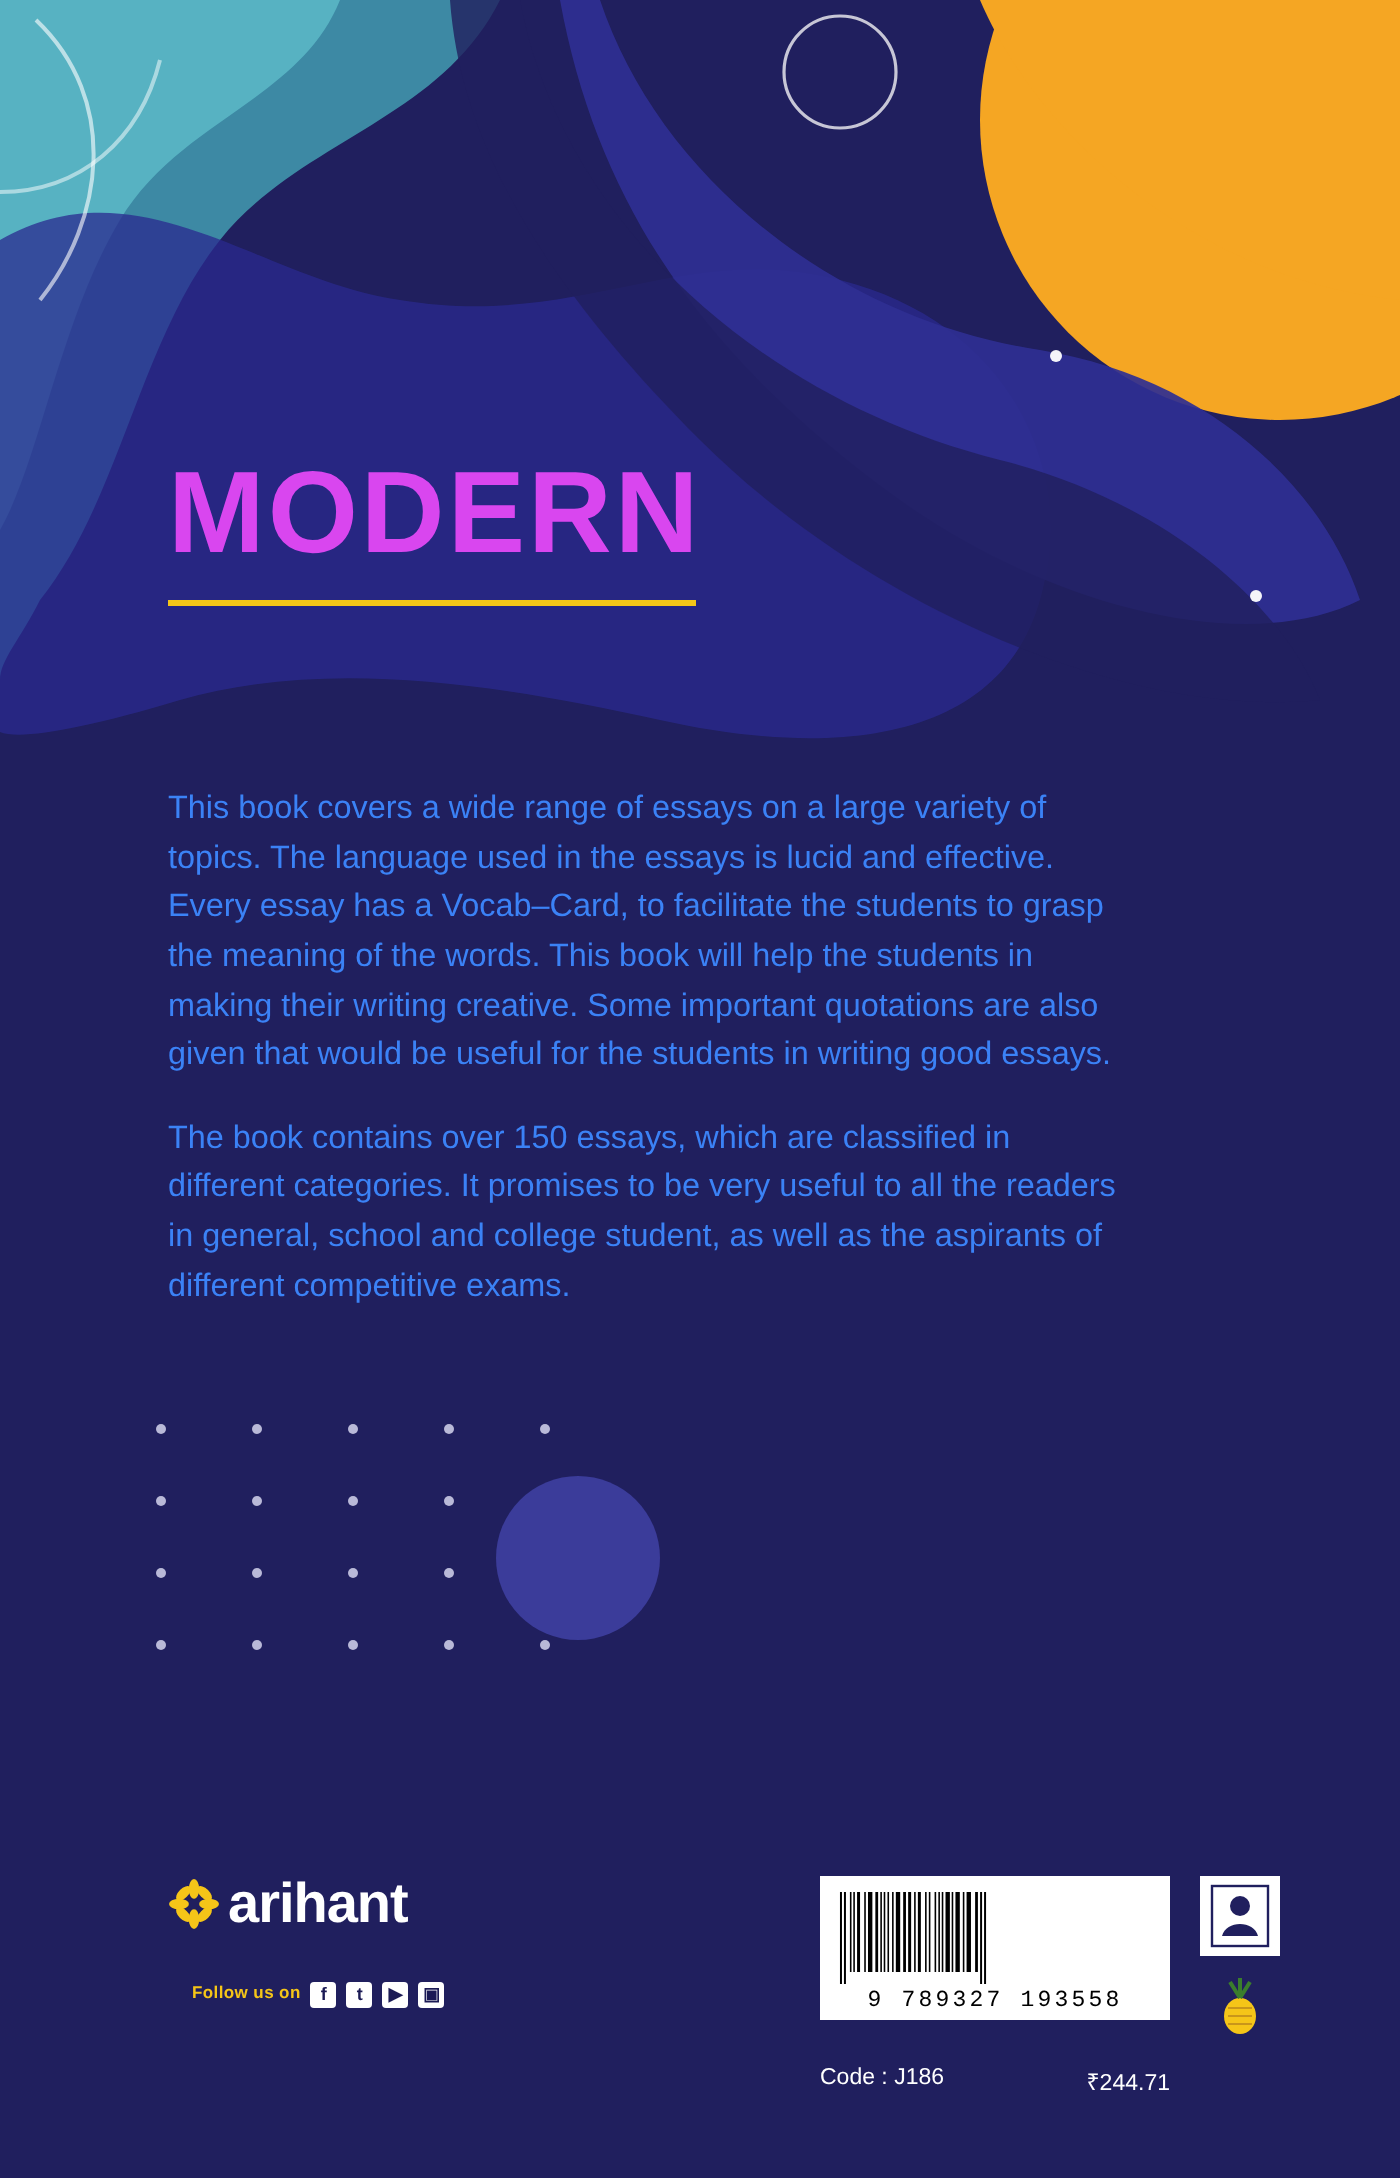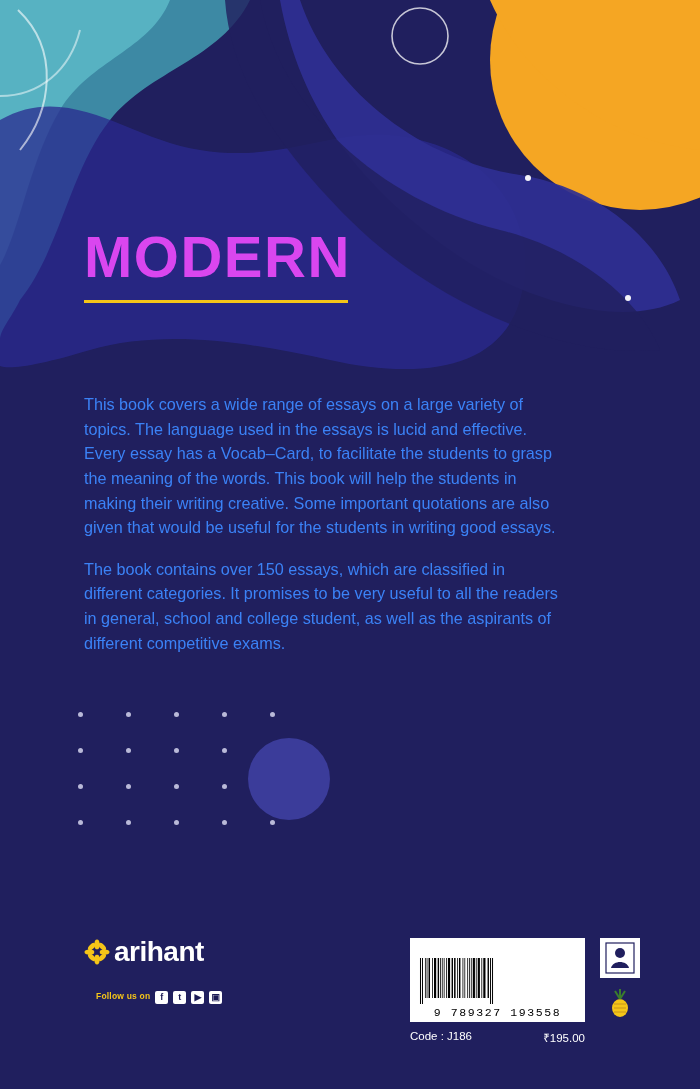--- a/index.html
+++ b/index.html
@@ -174,7 +174,7 @@
   }
   .barcode-box {
     background: #ffffff;
-    padding: 20px 8px 3px 8px;
+    padding: 8px 8px 3px 8px;
     box-sizing: border-box;
     width: 175px;
   }

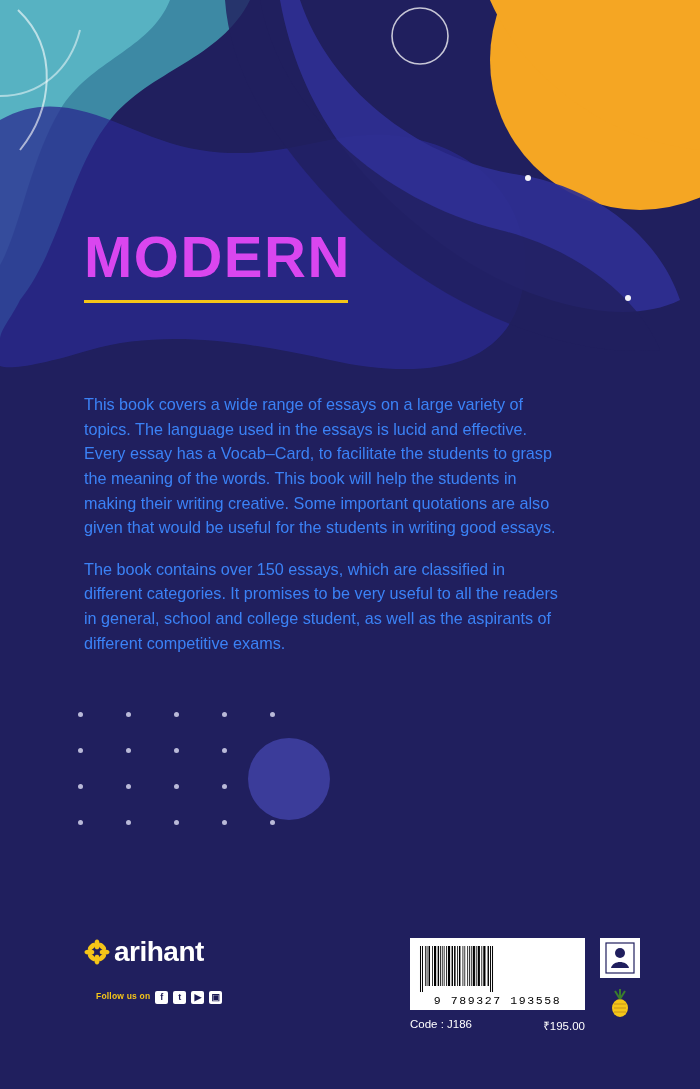--- a/index.html
+++ b/index.html
@@ -194,7 +194,7 @@
   .meta-row {
     display: flex;
     justify-content: space-between;
-    margin-top: 8px;
+    margin-top: 23px;
     width: 175px;
     color: #ffffff;
     font-size: 11.5px;

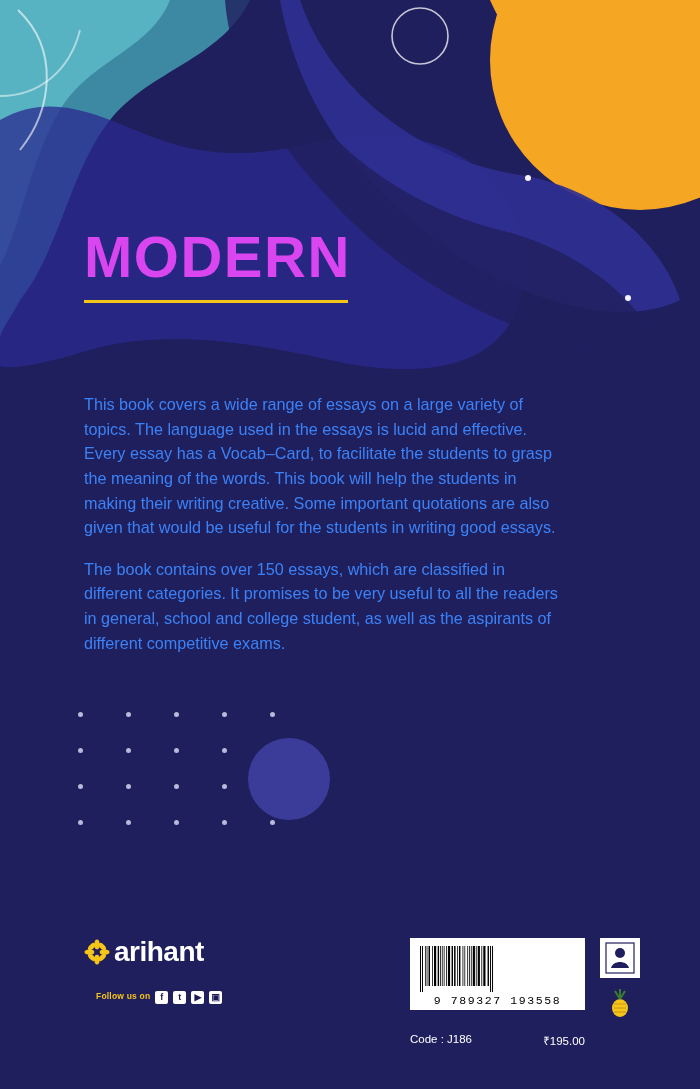--- a/index.html
+++ b/index.html
@@ -358,7 +358,7 @@
       </div>
       <div class="meta-row">
         <span>Code : J186</span>
-        <span>₹195.00</span>
+        <span>₹244.71</span>
       </div>
     </div>
 

